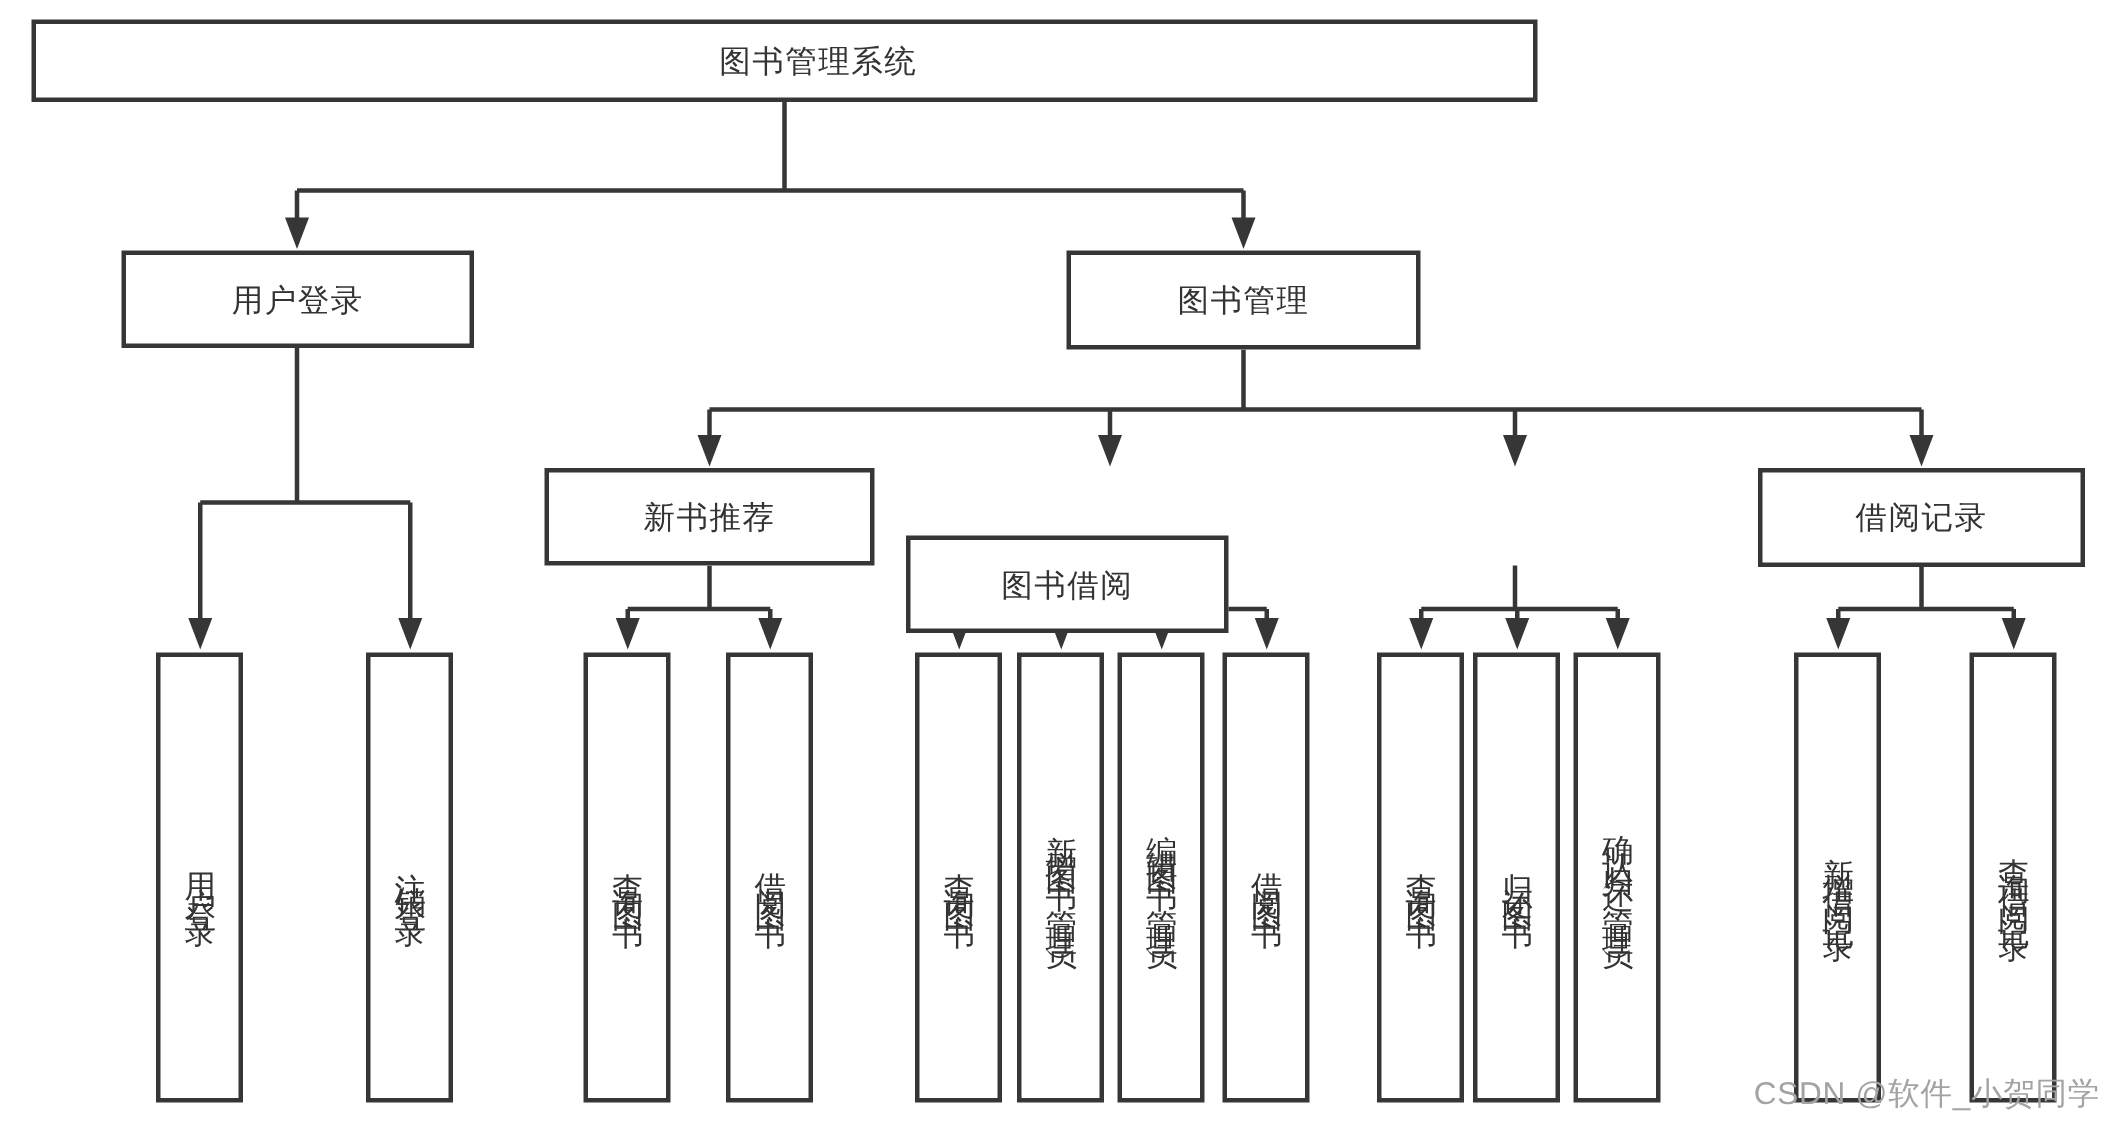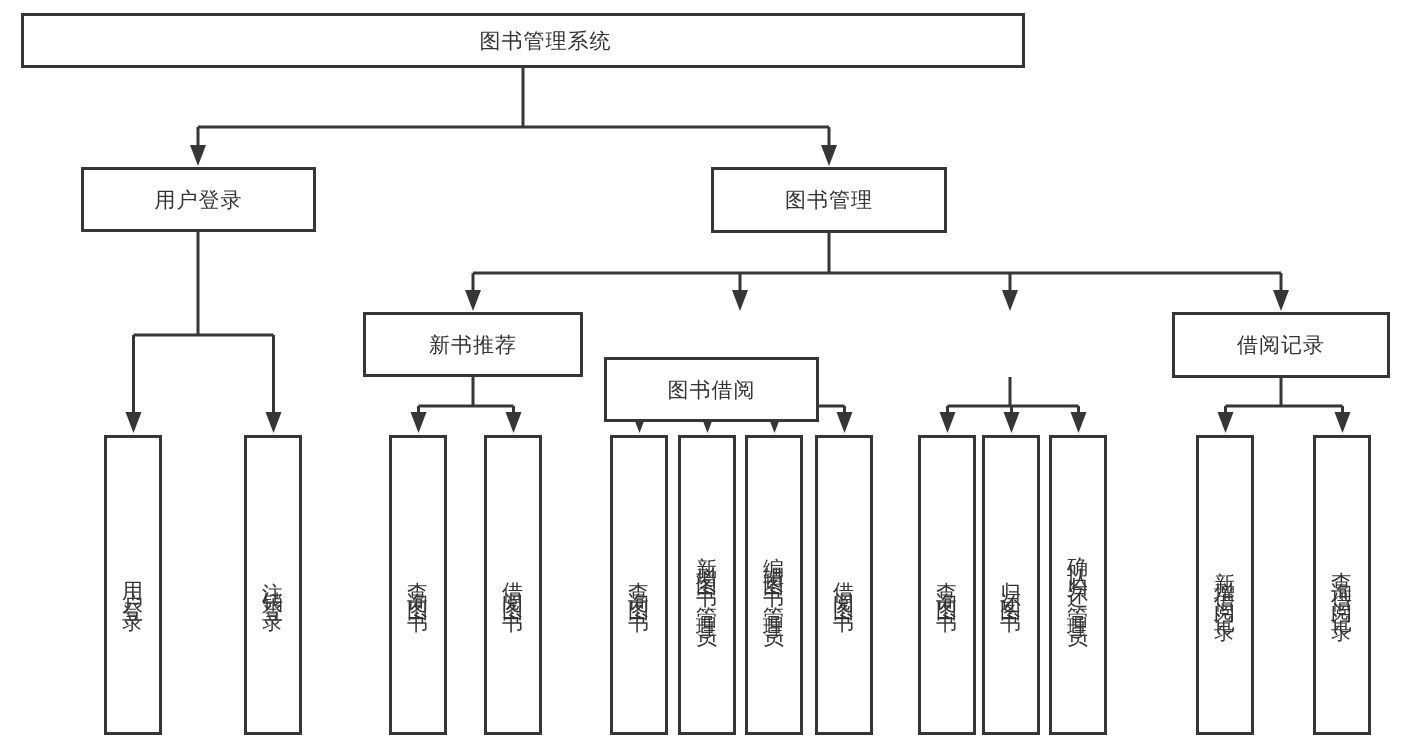--- a/index.html
+++ b/index.html
@@ -111,6 +111,7 @@
     <span>查询借阅记录</span>
   </div>
 
+  <div class="watermark">CSDN @软件_小贺同学</div>
 
 </div>
 

